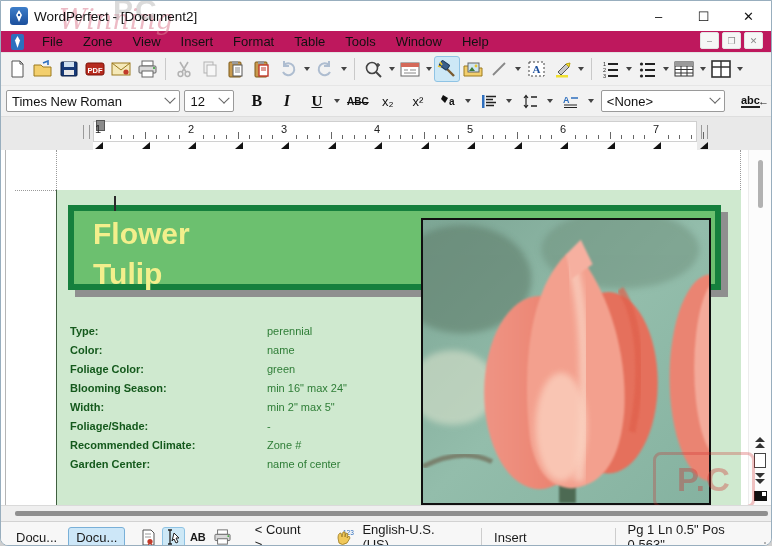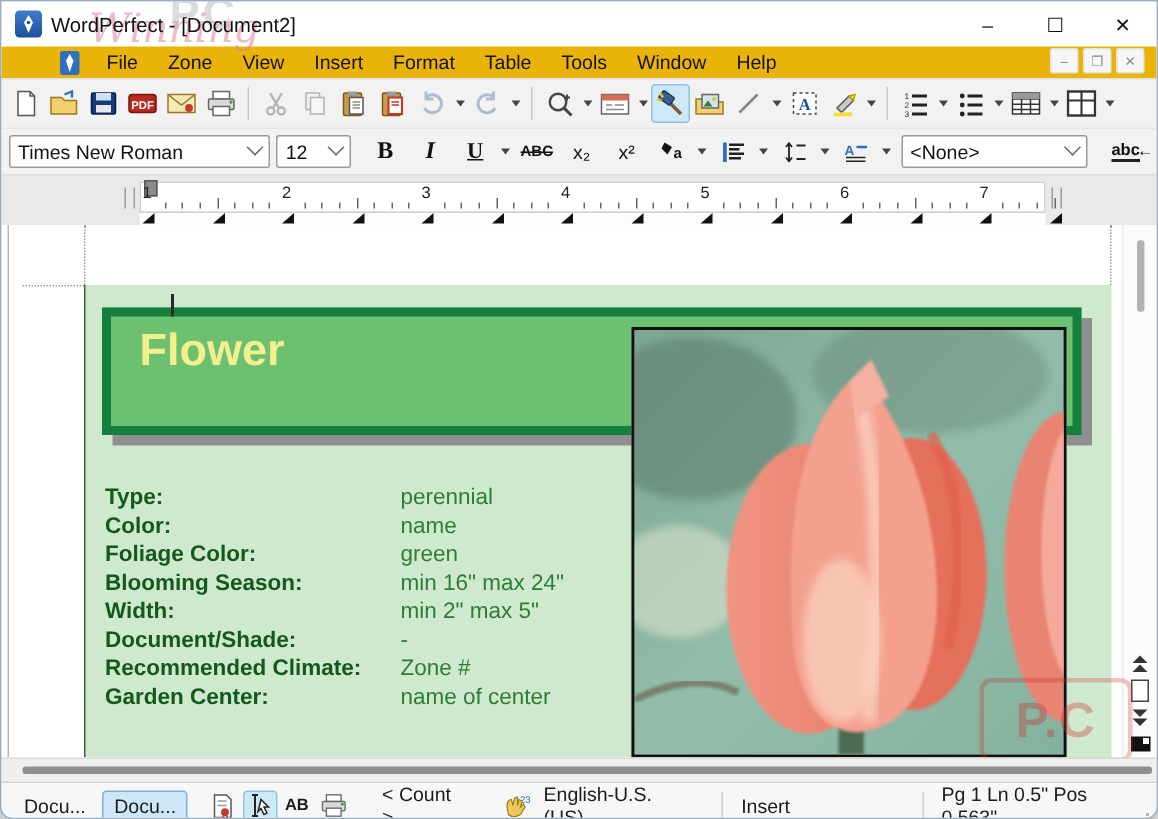--- a/index.html
+++ b/index.html
@@ -18,7 +18,7 @@
   .win-btns{margin-left:auto;display:flex;align-items:center;height:100%;}
   .win-btn{width:45px;height:100%;display:flex;align-items:center;justify-content:center;font-size:13px;color:#111;}
   
-  .menubar{height:21px;background:#eab308;display:flex;align-items:center;font-size:13px;color:#111;flex:0 0 auto;position:relative;padding-left:29px;}
+  .menubar{height:21px;background:#be185d;display:flex;align-items:center;font-size:13px;color:#111;flex:0 0 auto;position:relative;}
   .doc-icon{width:15px;height:16px;margin:0 7px 0 9px;}
   .menu-item{padding:1px 10px;}
   .doc-win-btns{position:absolute;right:8px;top:1px;display:flex;gap:3px;}

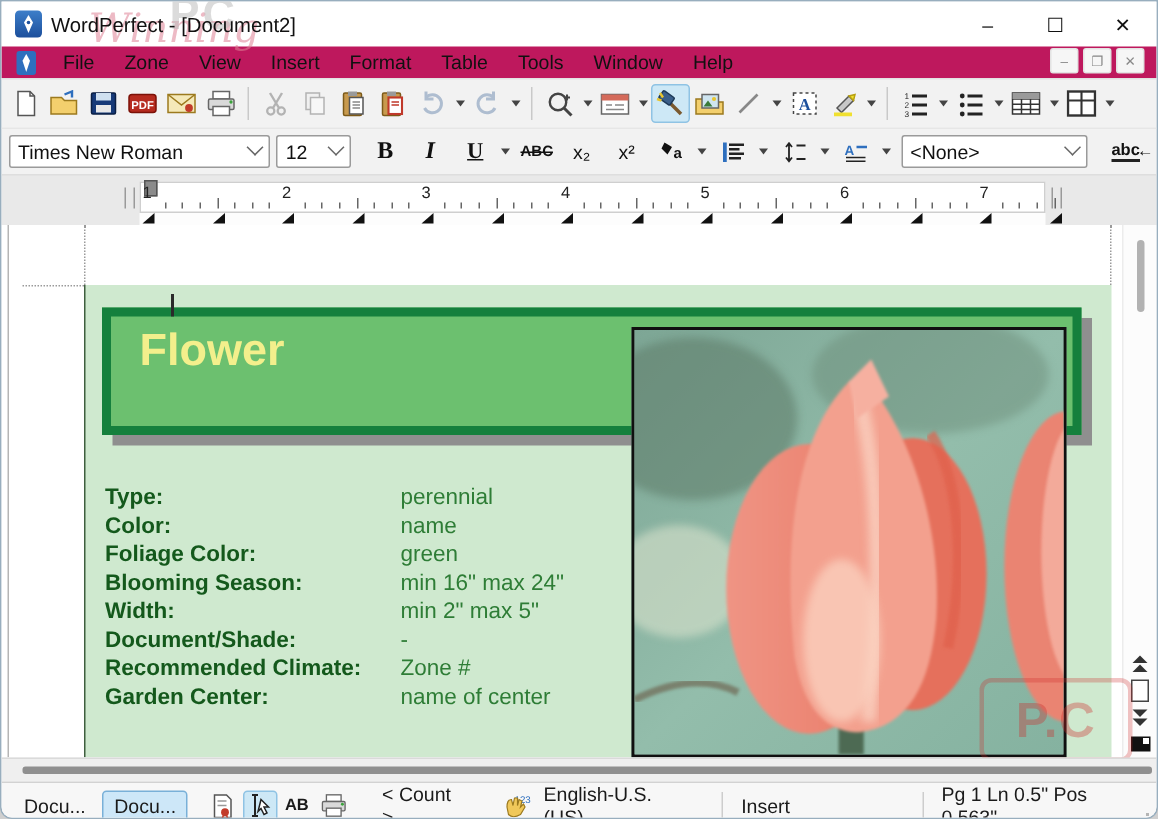--- a/index.html
+++ b/index.html
@@ -501,6 +501,7 @@
         <div class="anchor-tick"></div>
         <div style="padding-top:3px;">
           <div class="line">Flower</div>
+          <div class="line">Tulip</div>
         </div>
       </div>
       <div class="details">

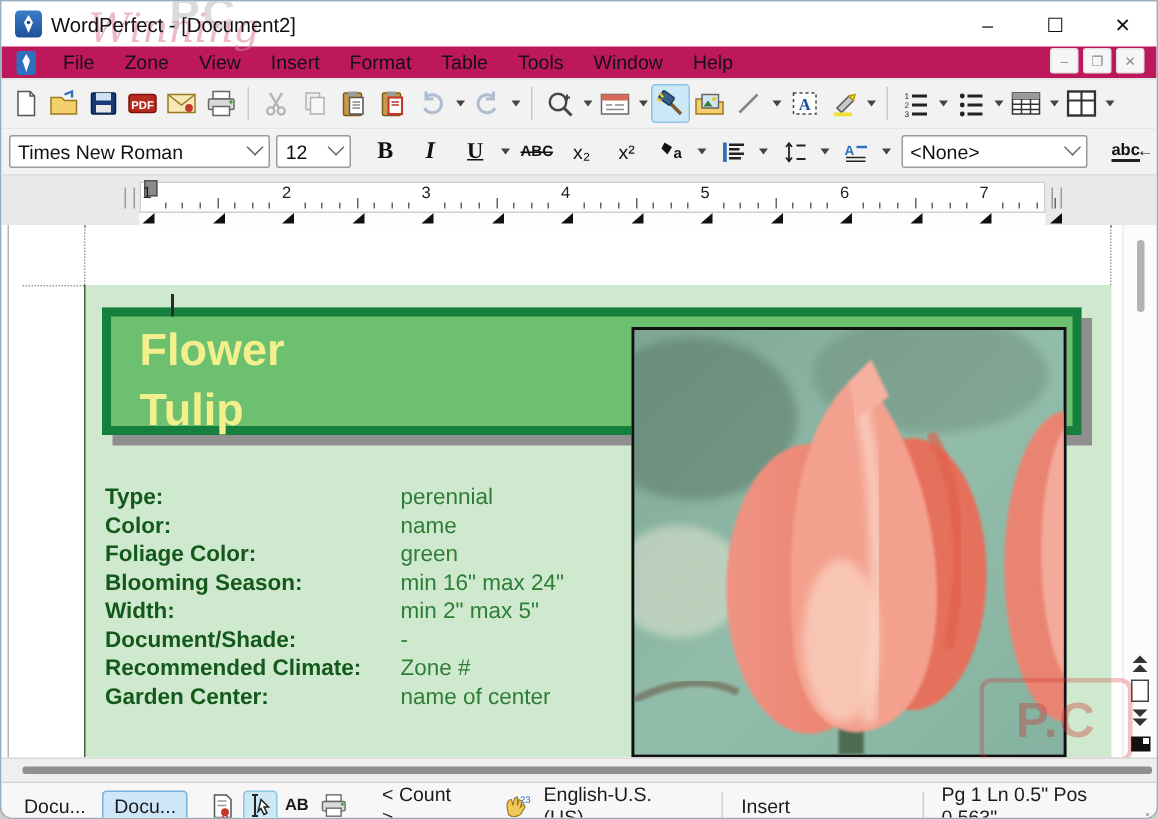--- a/index.html
+++ b/index.html
@@ -66,7 +66,7 @@
             border:6px solid #15803d;box-shadow:7px 7px 0 #8f8f8f;box-sizing:border-box;}
   .titlebox .line{font-size:30px;font-weight:bold;color:#f3ef8c;line-height:40px;padding-left:19px;}
   .anchor-tick{position:absolute;left:40px;top:-15px;width:2px;height:15px;background:#2a2a2a;}
-  .details{position:absolute;left:13px;top:132px;display:grid;grid-template-columns:197px auto;font-size:15px;line-height:19px;}
+  .details{position:absolute;left:13px;top:132px;display:grid;grid-template-columns:197px auto;font-size:11px;line-height:19px;}
   .dlabel{font-weight:bold;color:#14591c;}
   .dvalue{color:#2e7d36;}
   .photo{position:absolute;left:420px;top:68px;width:290px;height:287px;border:2px solid #101010;box-sizing:border-box;background:#8fb5a5;}

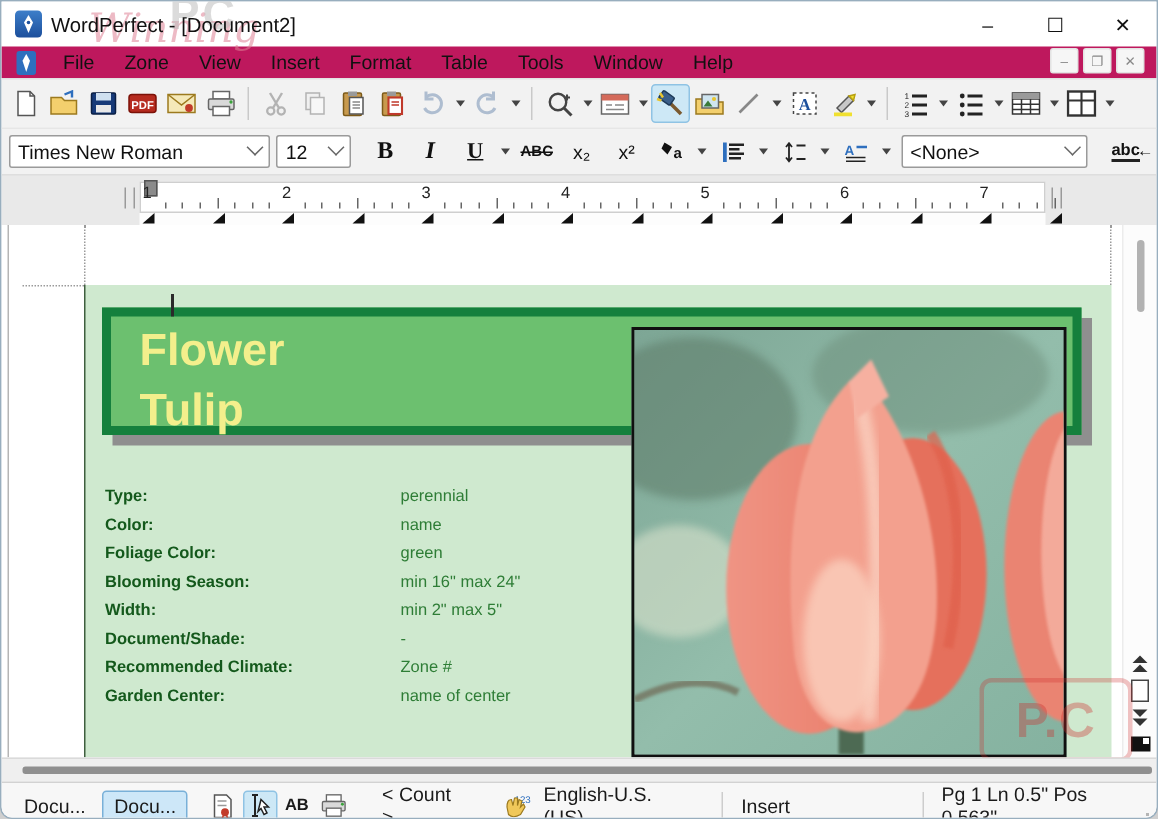--- a/index.html
+++ b/index.html
@@ -522,7 +522,7 @@
           <span class="dlabel">Width:</span>
           <span class="dvalue">min 2" max 5"</span>
 
-          <span class="dlabel">Document/Shade:</span>
+          <span class="dlabel">Foliage/Shade:</span>
           <span class="dvalue">-</span>
 
           <span class="dlabel">Recommended Climate:</span>

